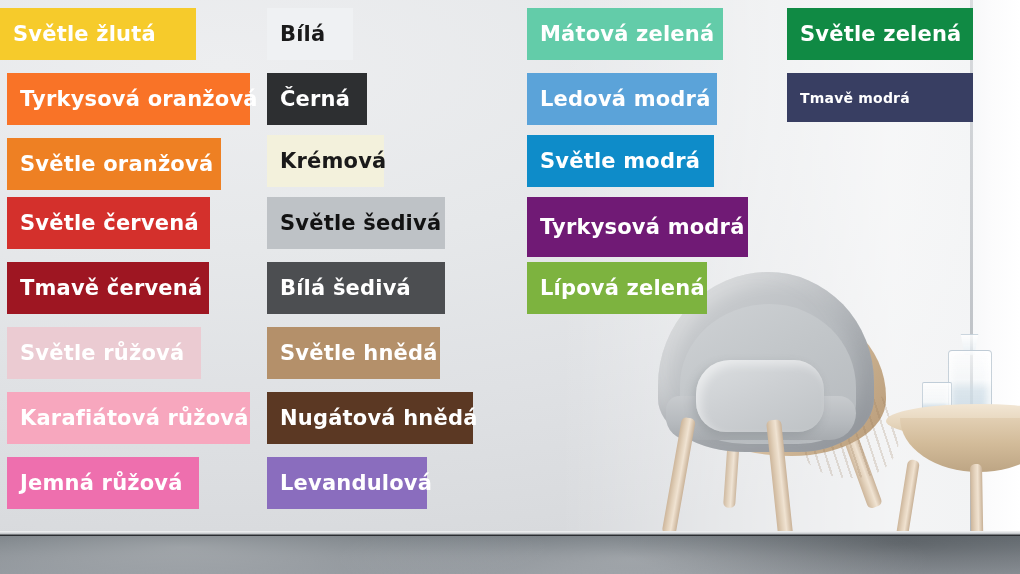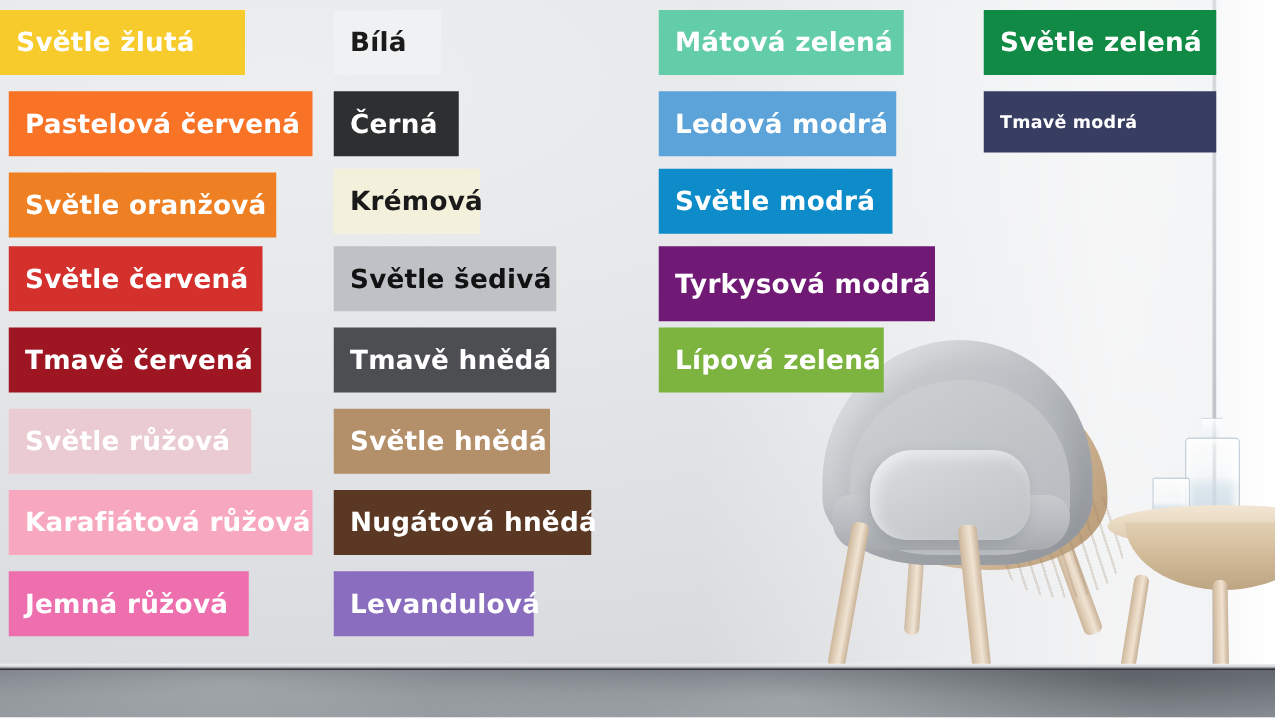--- a/index.html
+++ b/index.html
@@ -217,7 +217,7 @@
         <span>Světle žlutá</span>
       </div>
       <div class="label" style="left: 7px; top: 73px; width: 243px; height: 52px; background: rgb(249, 115, 39); color: rgb(255, 255, 255); font-size: 21px; padding-left: 13px; padding-right: 13px;">
-        <span>Pastelová červená</span>
+        <span>Tyrkysová oranžová</span>
       </div>
       <div class="label" style="left: 7px; top: 138px; width: 214px; height: 52px; background: rgb(238, 128, 35); color: rgb(255, 255, 255); font-size: 21px; padding-left: 13px; padding-right: 13px;">
         <span>Světle oranžová</span>

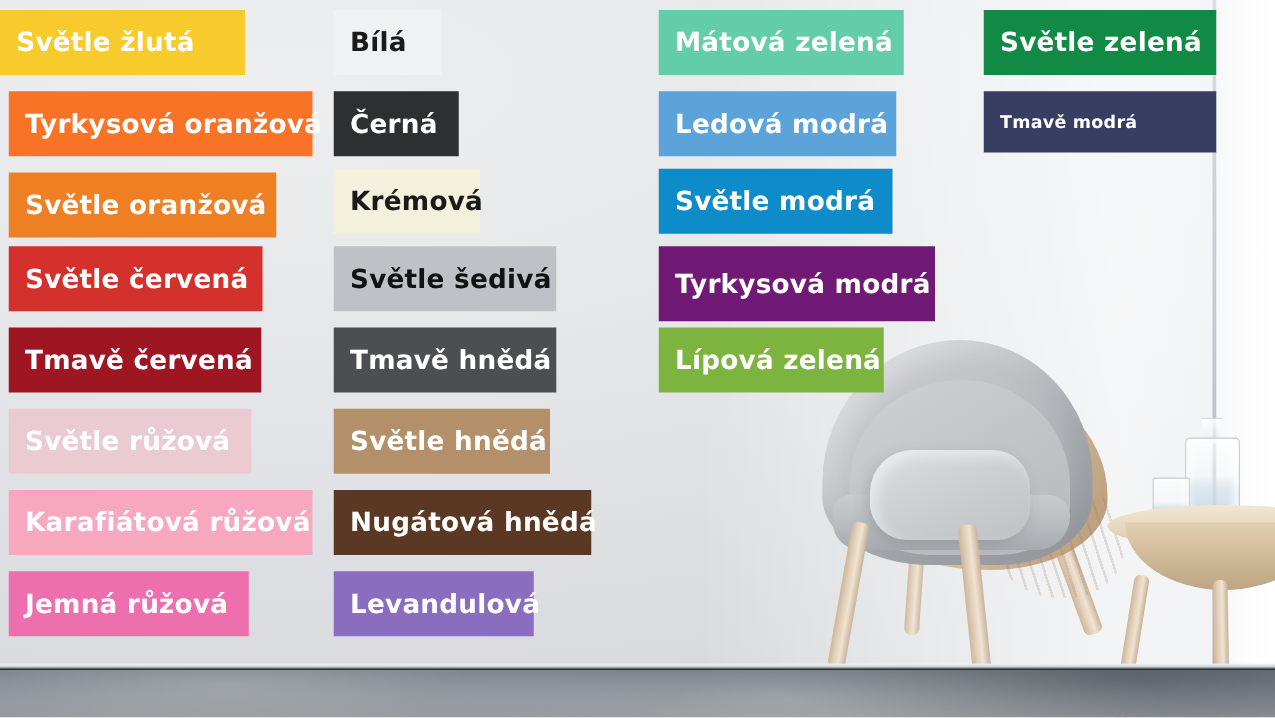--- a/index.html
+++ b/index.html
@@ -250,7 +250,7 @@
         <span>Světle šedivá</span>
       </div>
       <div class="label" style="left: 267px; top: 262px; width: 178px; height: 52px; background: rgb(76, 78, 81); color: rgb(255, 255, 255); font-size: 21px; padding-left: 13px; padding-right: 13px;">
-        <span>Tmavě hnědá</span>
+        <span>Bílá šedivá</span>
       </div>
       <div class="label" style="left: 267px; top: 327px; width: 173px; height: 52px; background: rgb(180, 144, 106); color: rgb(255, 255, 255); font-size: 21px; padding-left: 13px; padding-right: 0;">
         <span>Světle hnědá</span>

